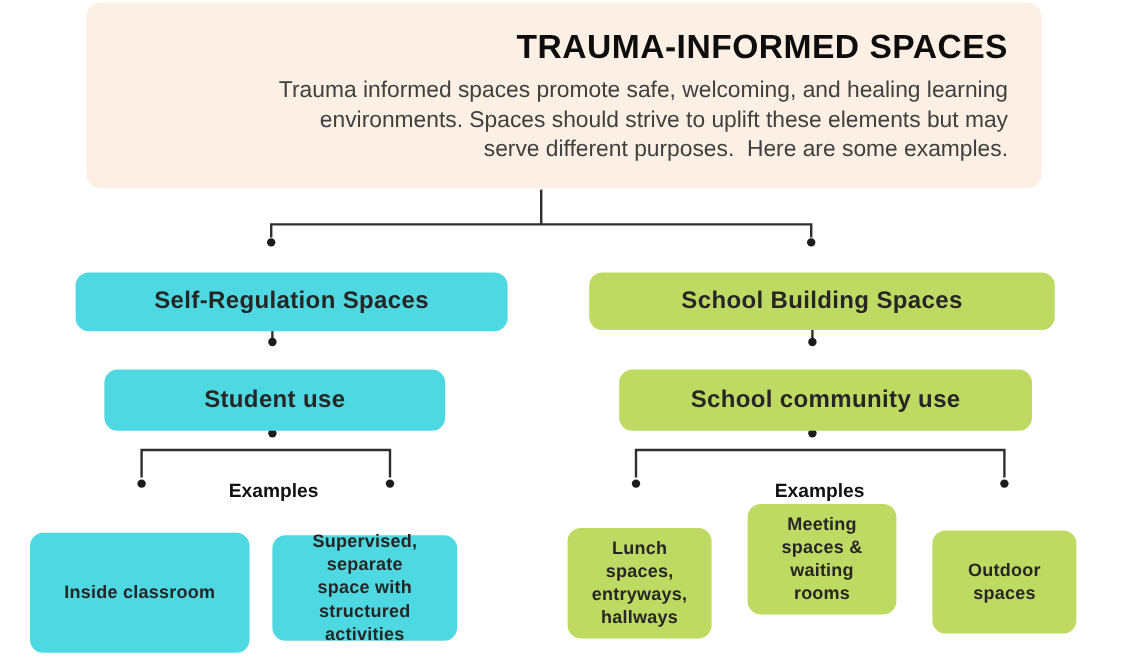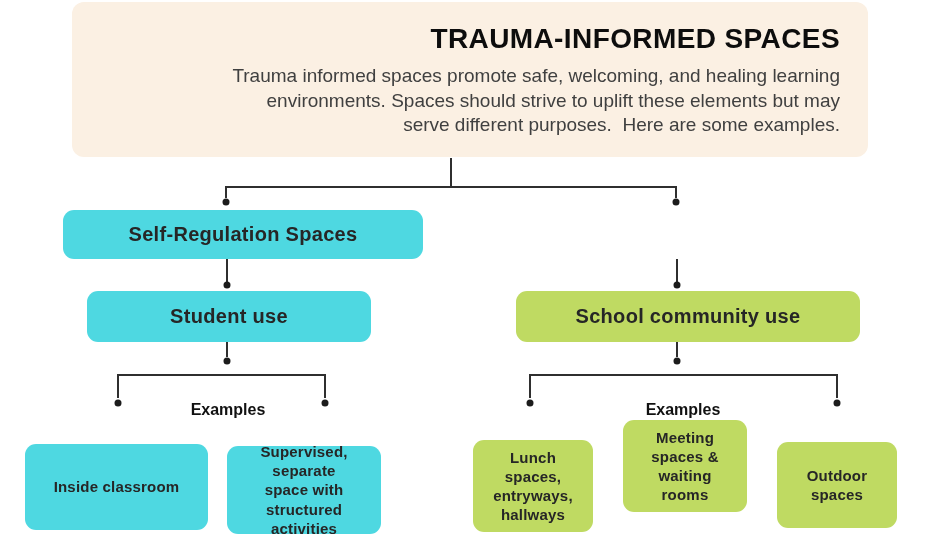--- a/index.html
+++ b/index.html
@@ -50,7 +50,7 @@
   }
   .cyan{background:var(--cyan,#4ED8E1);}
   .green{background:var(--green,#BFDA62);}
-  .row-label{font-size:20px;letter-spacing:.3px;}
+  .row-label{font-size:20px;letter-spacing:.3px;margin-top:17px;}
   .leaf{font-size:15px;line-height:1.27;letter-spacing:.2px;}
 
   .pos-r1l{left:63px;top:210px;width:360px;height:49px;}

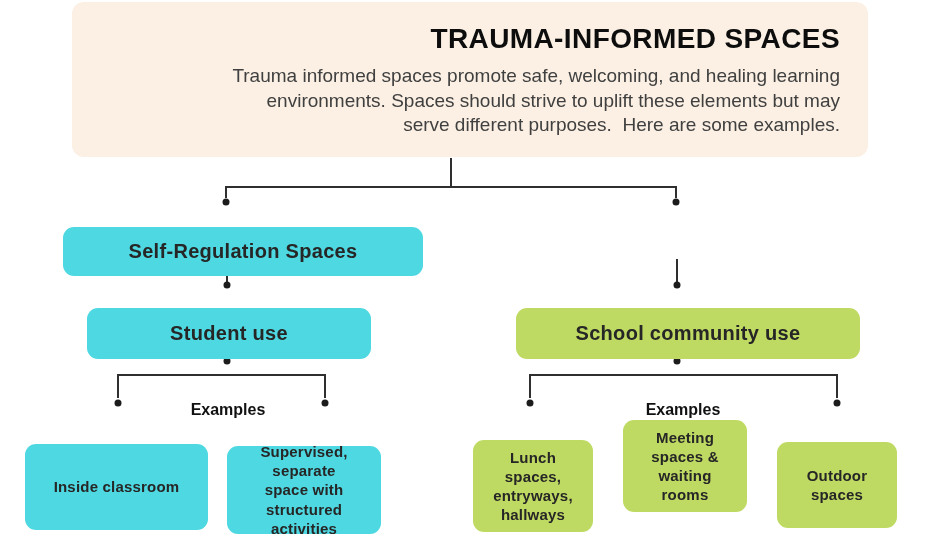--- a/index.html
+++ b/index.html
@@ -113,6 +113,7 @@
   </header>
 
   <div class="node cyan row-label pos-r1l">Self-Regulation Spaces</div>
+  <div class="node green row-label pos-r1r">School Building Spaces</div>
 
   <div class="node cyan row-label pos-r2l">Student use</div>
   <div class="node green row-label pos-r2r">School community use</div>

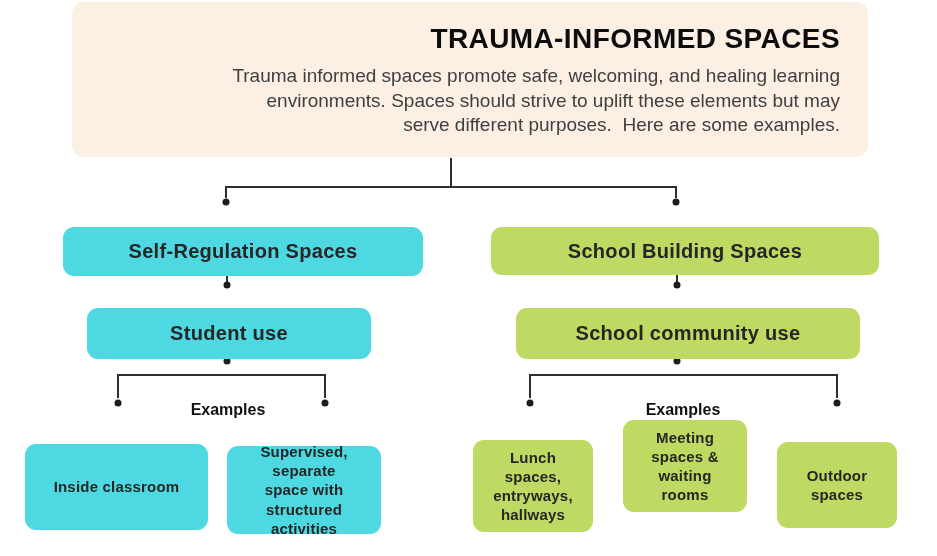--- a/index.html
+++ b/index.html
@@ -58,7 +58,7 @@
   .pos-r2l{left:87px;top:291px;width:284px;height:51px;}
   .pos-r2r{left:516px;top:291px;width:344px;height:51px;}
 
-  .pos-leaf-inside{left:25px;top:444px;width:183px;height:86px;padding:0 10px;}
+  .pos-leaf-inside{left:25px;top:444px;width:183px;height:100px;padding:0 10px;}
   .pos-leaf-supervised{left:227px;top:446px;width:154px;height:88px;padding:0 26px;}
   .pos-leaf-lunch{left:473px;top:440px;width:120px;height:92px;padding:0 10px;}
   .pos-leaf-meeting{left:623px;top:420px;width:124px;height:92px;padding:0 10px;}

